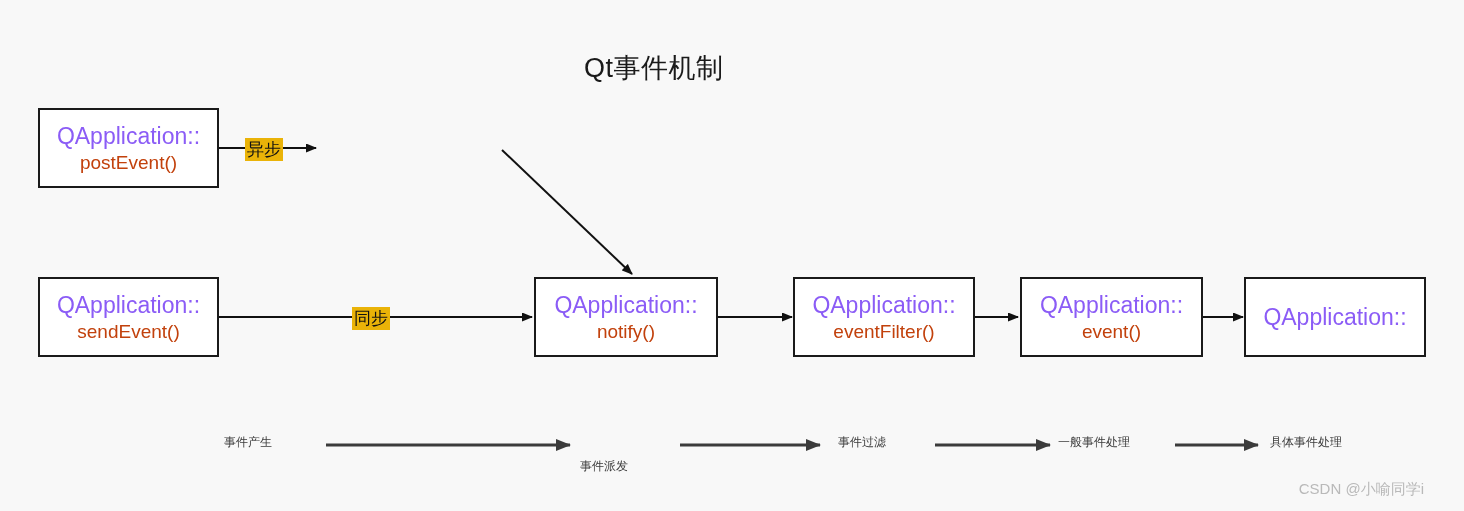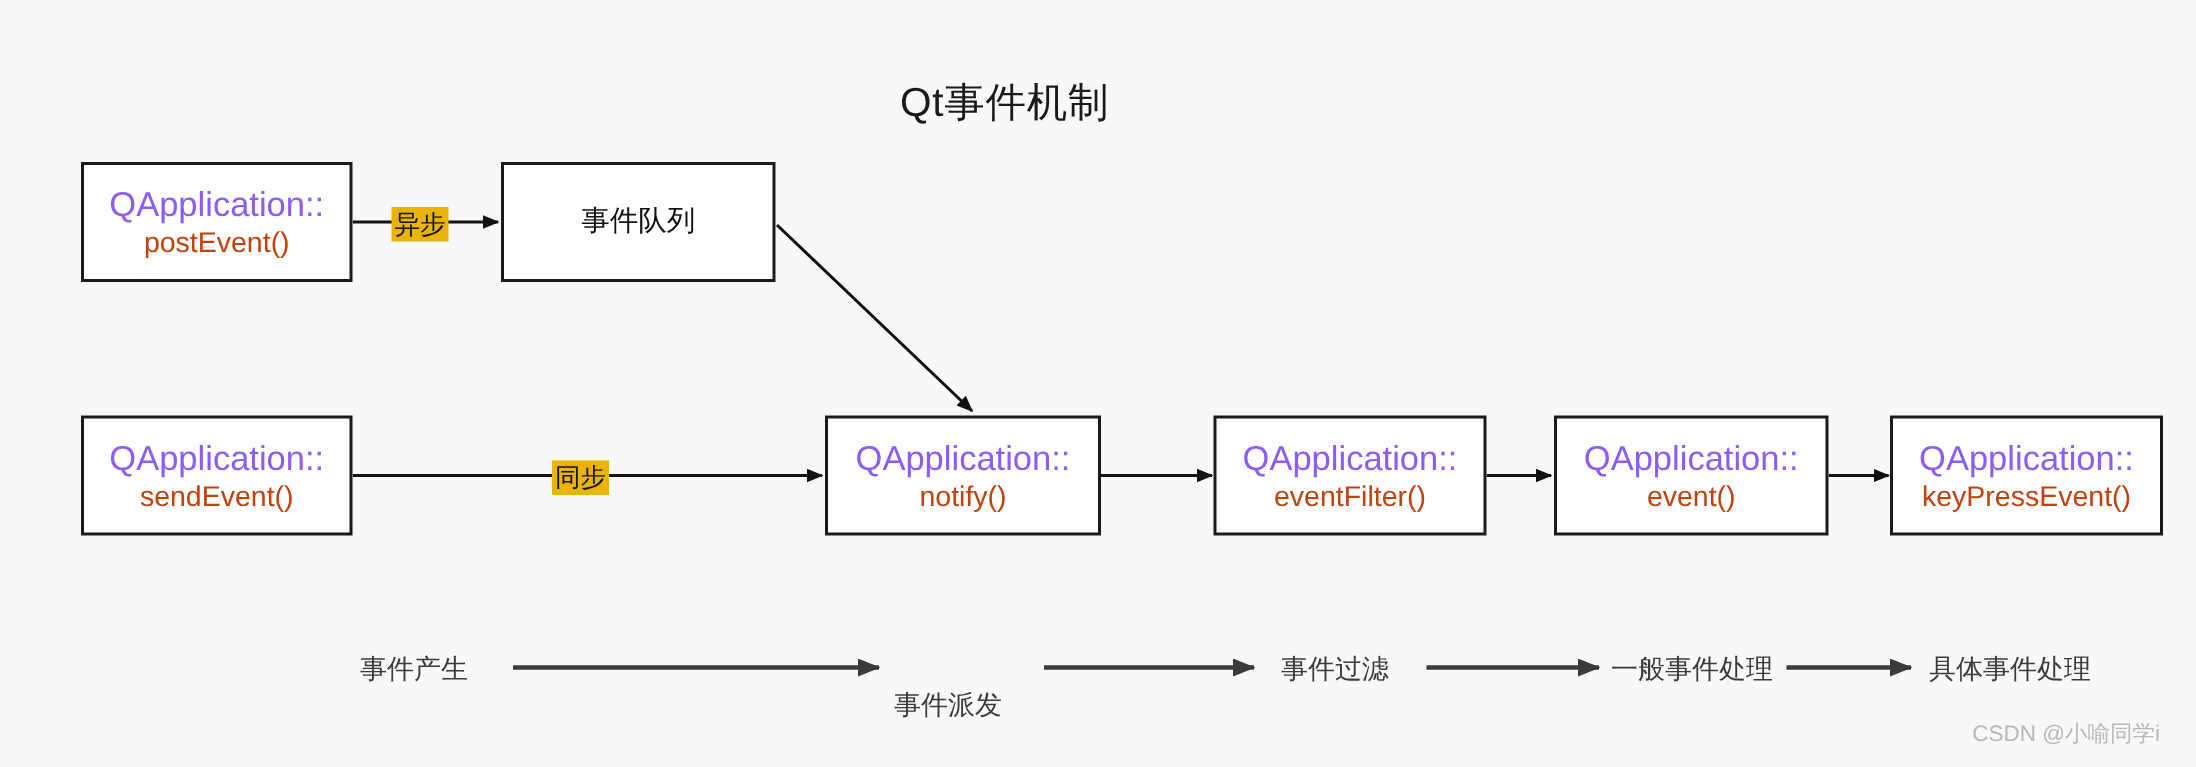--- a/index.html
+++ b/index.html
@@ -18,7 +18,6 @@
     position: relative;
     width: 1440px;
     height: 511px;
-    margin-left: 16px;
   }
 
   

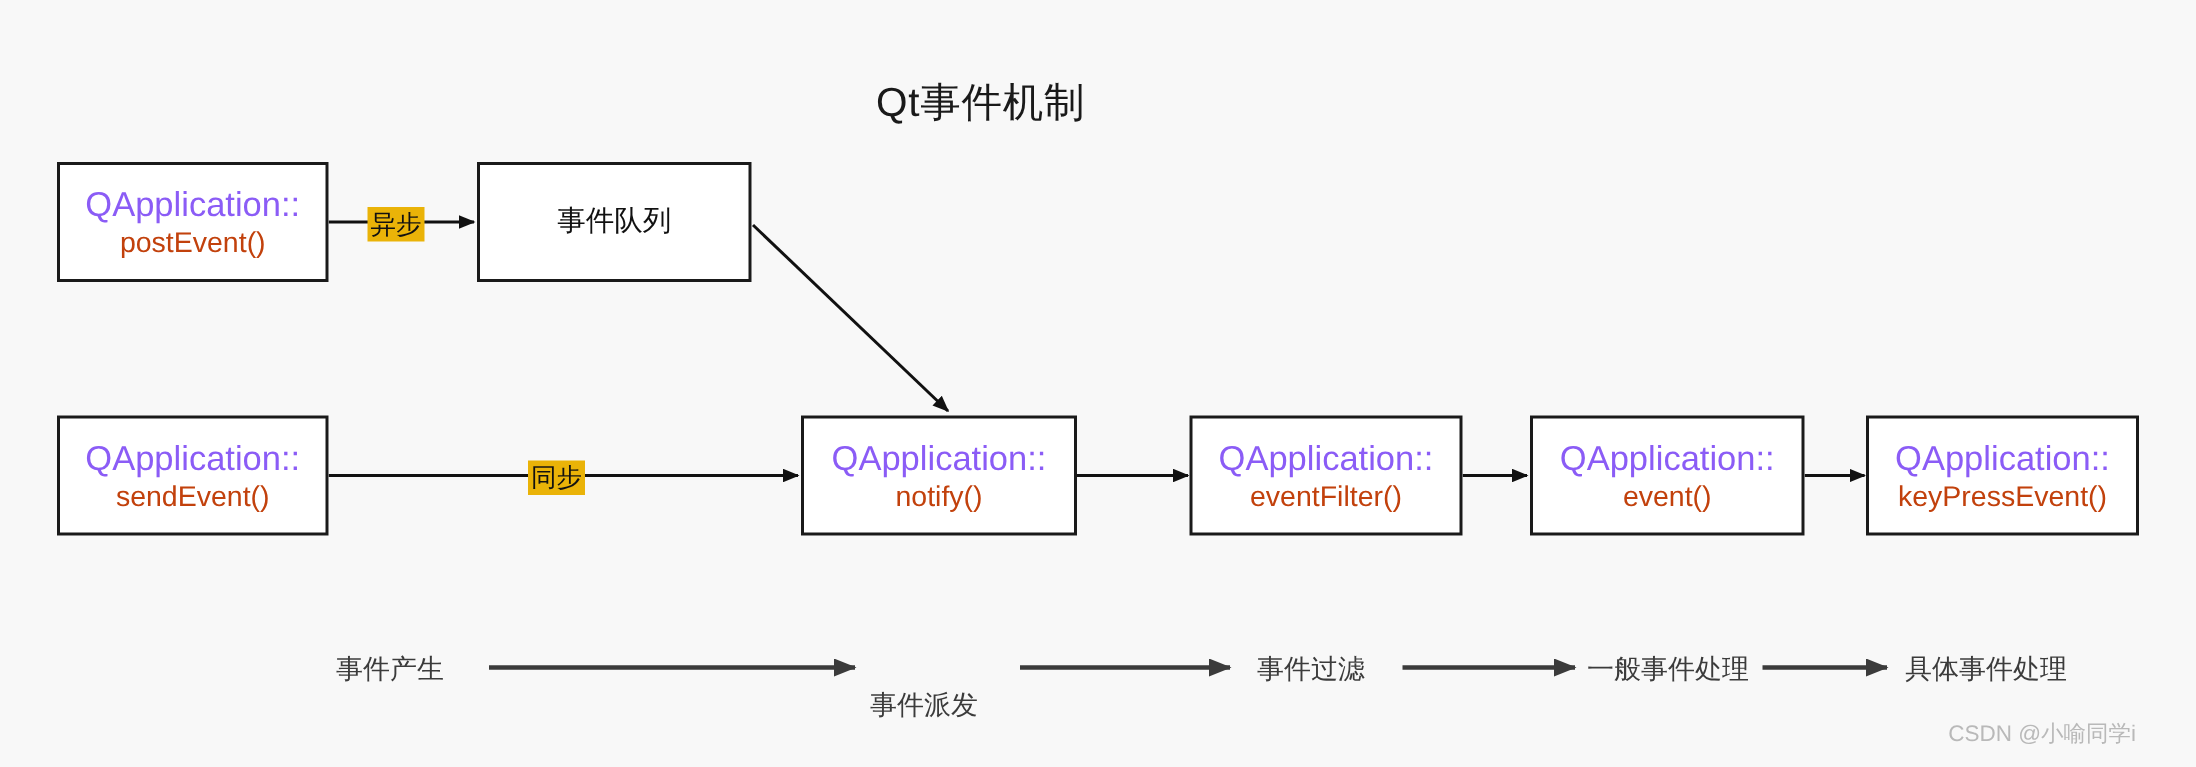--- a/index.html
+++ b/index.html
@@ -141,9 +141,6 @@
     <span class="fn">postEvent()</span>
   </div>
 
-  <div class="node" style="left:318px; top:108px; width:183px; height:80px;">
-    <span class="plain">事件队列</span>
-  </div>
 
   <div class="node" style="left:38px; top:277px; width:181px; height:80px;">
     <span class="ns">QApplication::</span>

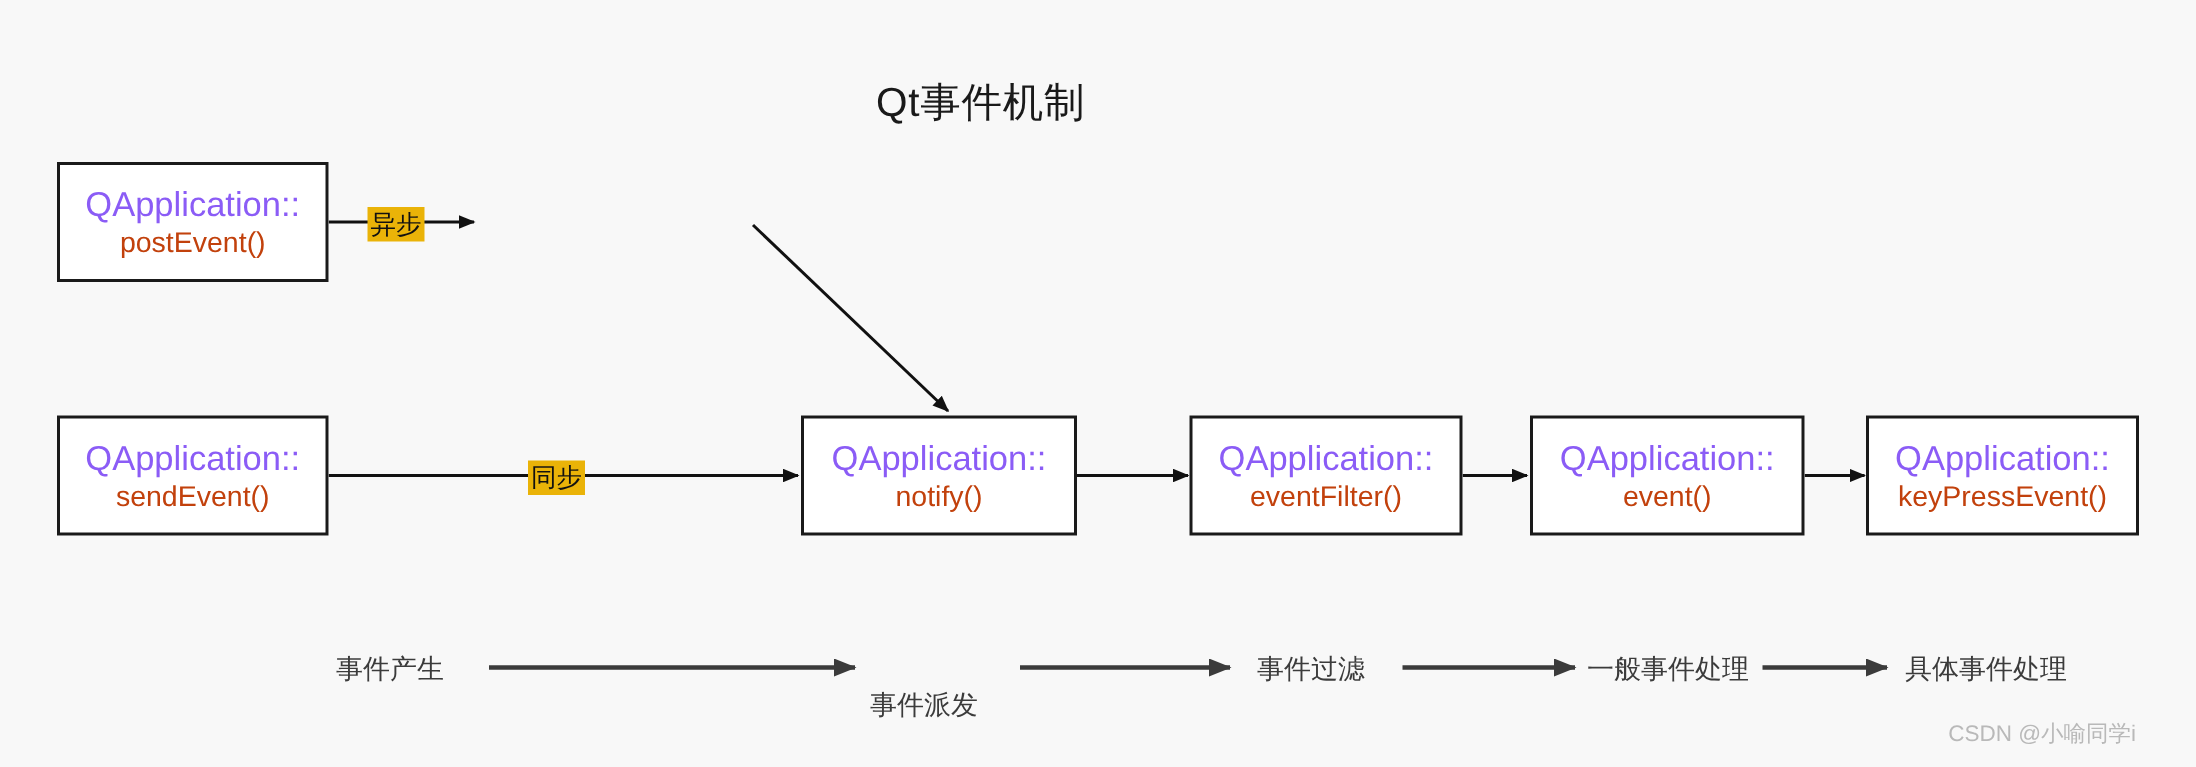--- a/index.html
+++ b/index.html
@@ -164,7 +164,6 @@
 
   <div class="node" style="left:1244px; top:277px; width:182px; height:80px;">
     <span class="ns">QApplication::</span>
-    <span class="fn">keyPressEvent()</span>
   </div>
 
   <div class="edge-label" style="left:245px; top:138px;">异步</div>

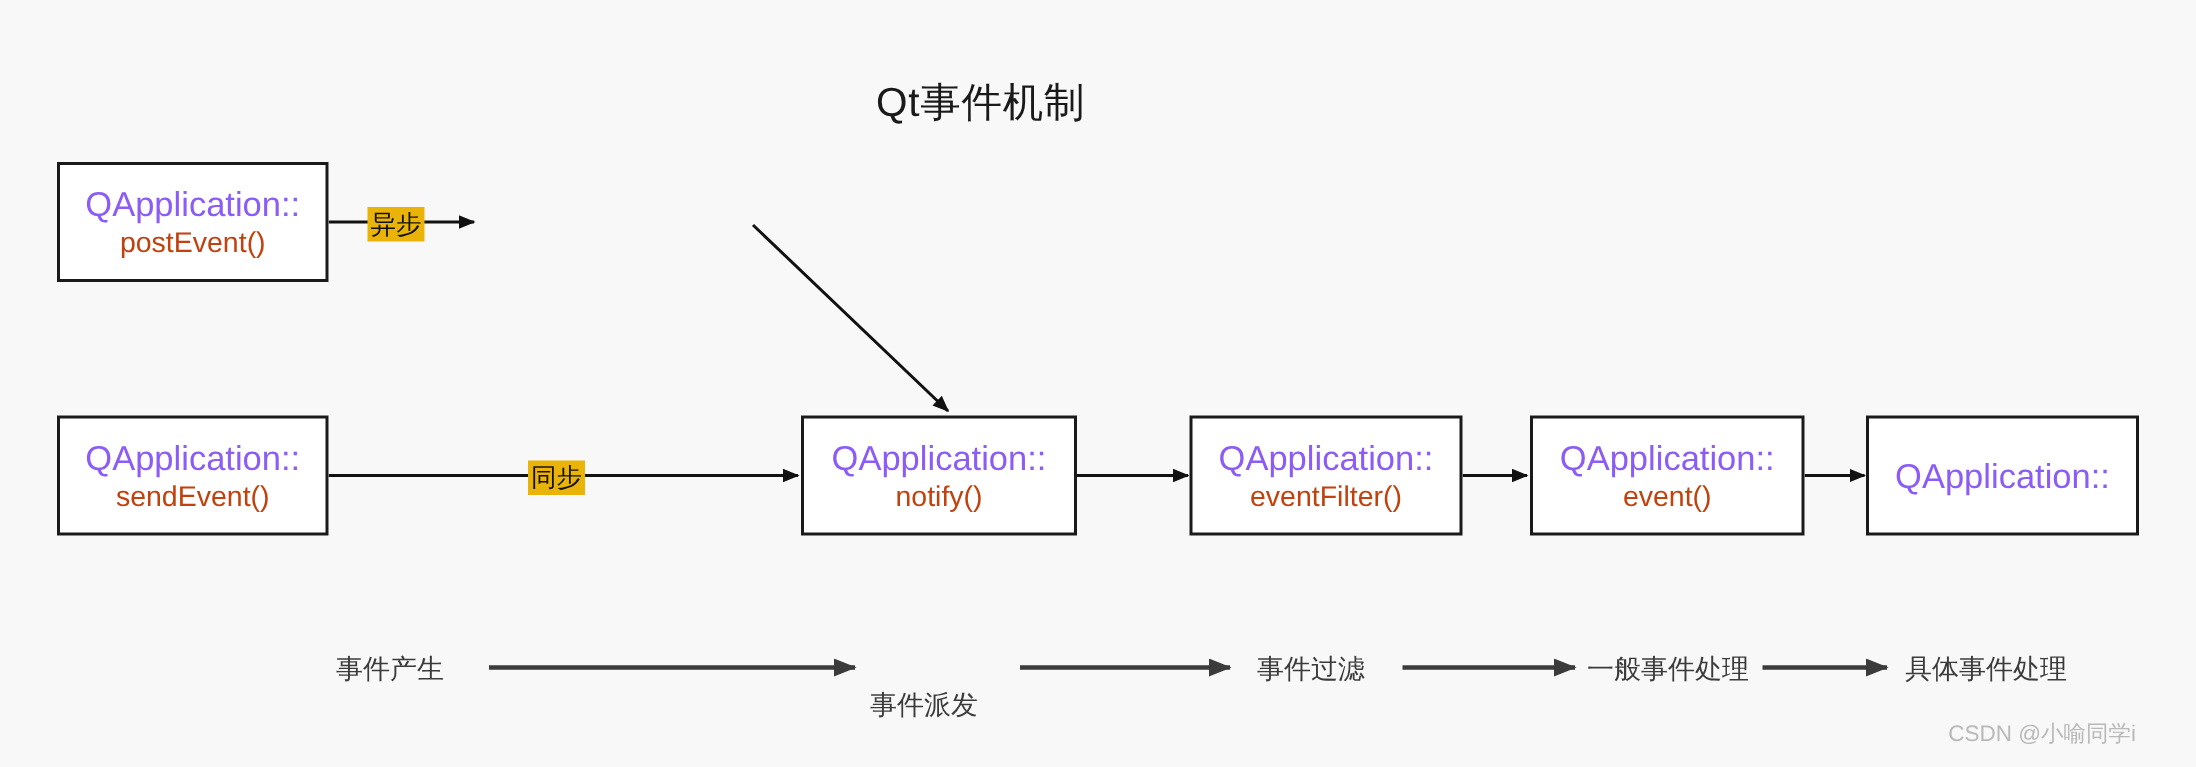--- a/index.html
+++ b/index.html
@@ -84,7 +84,7 @@
   
   .legend-label {
     position: absolute;
-    font-size: 18px;
+    font-size: 12px;
     color: #3b3b3b;
     white-space: nowrap;
     z-index: 3;

